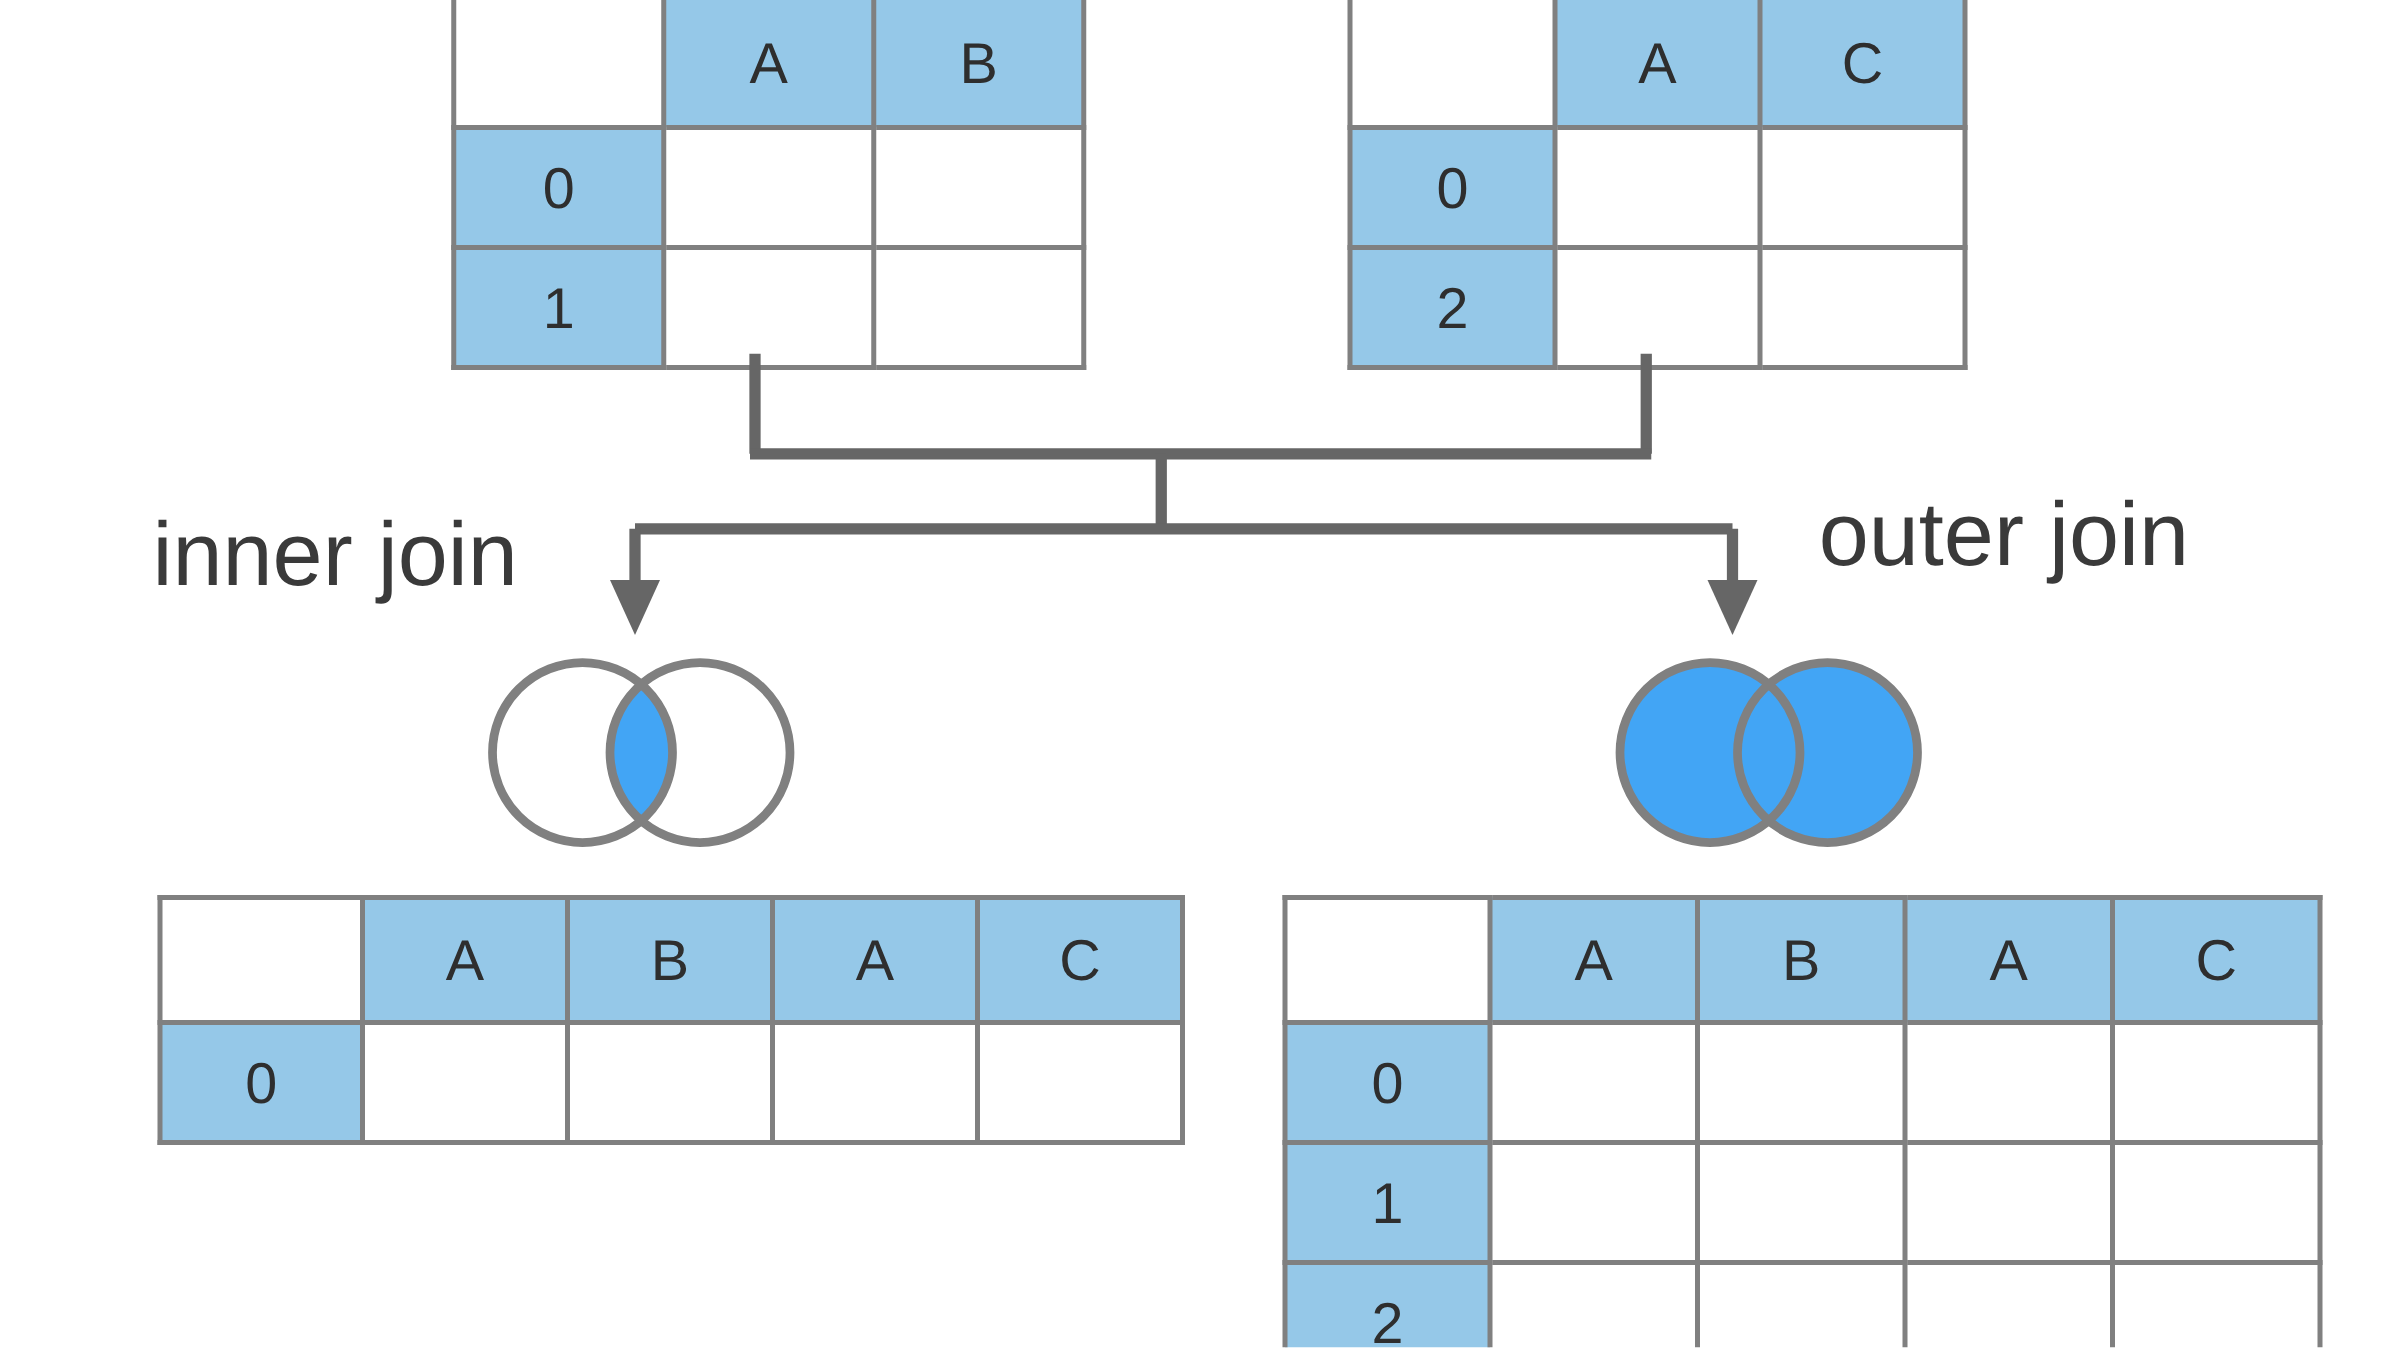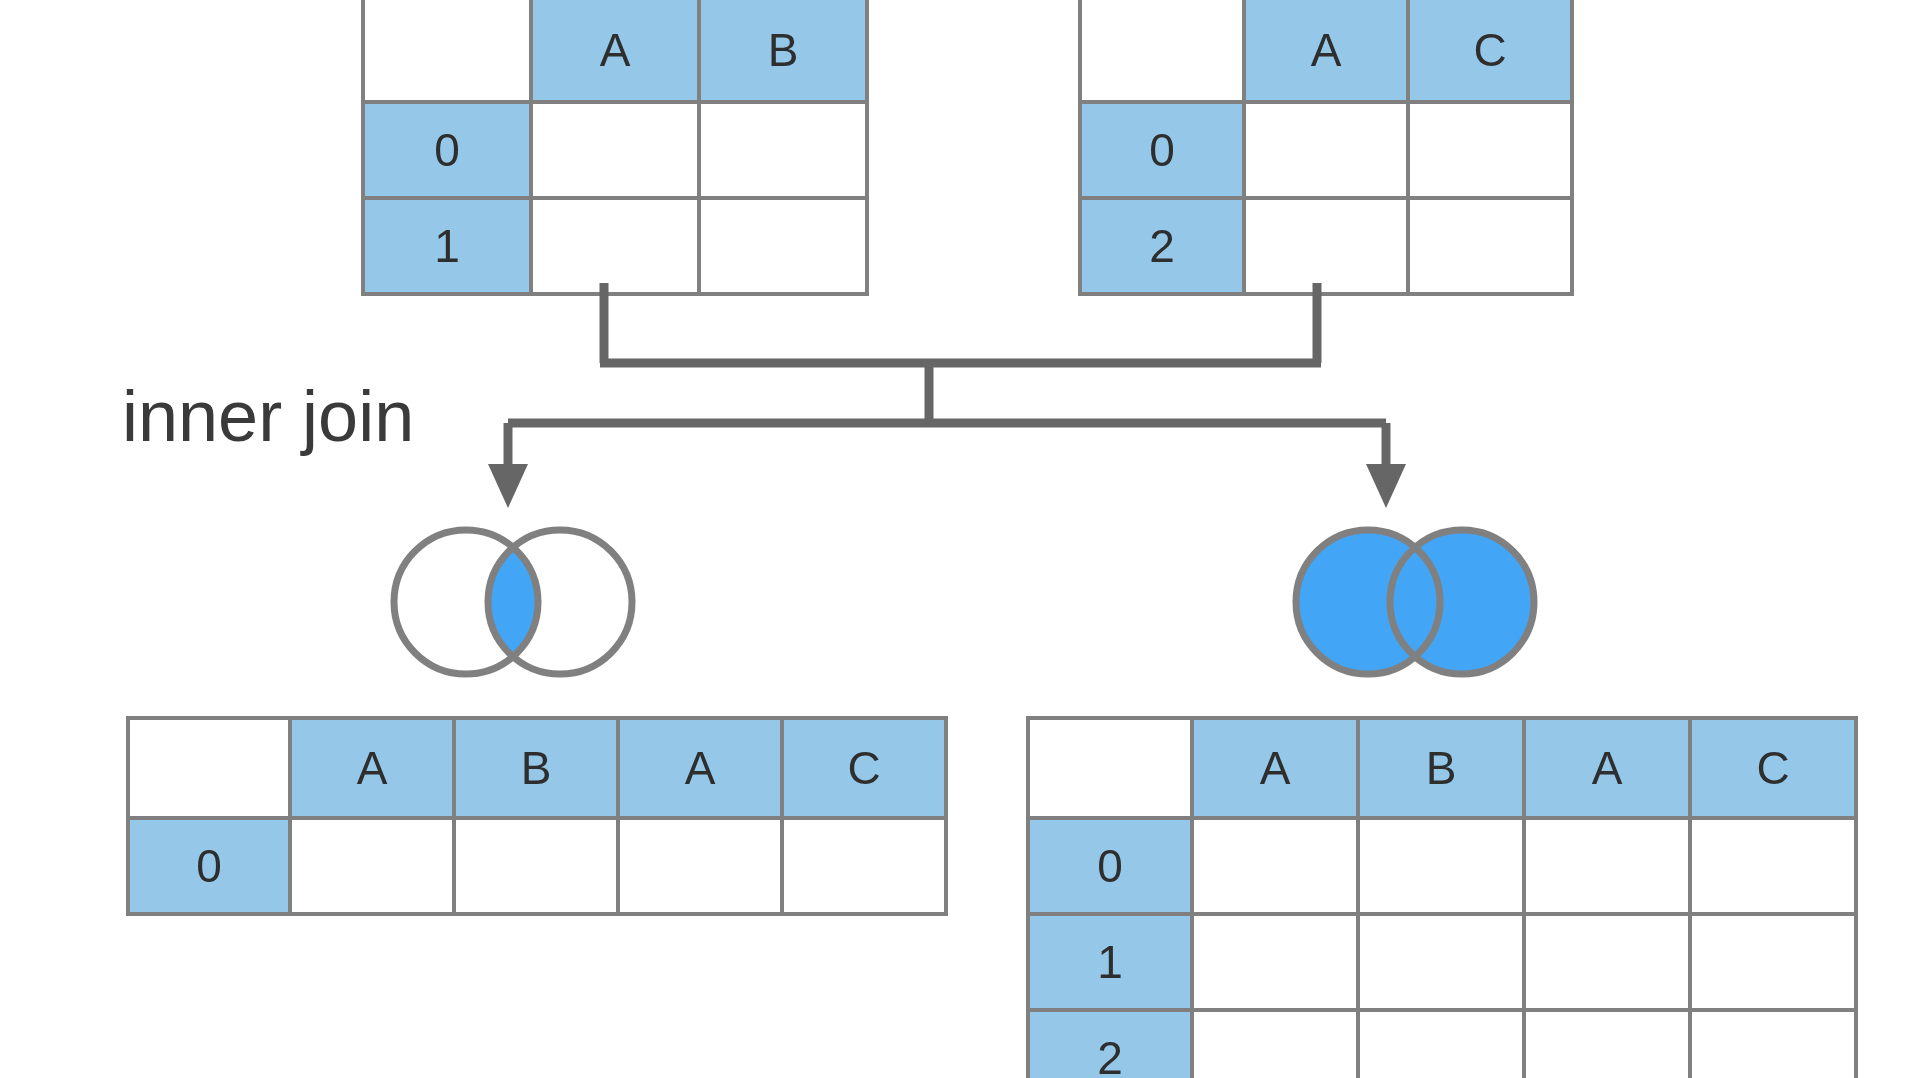--- a/index.html
+++ b/index.html
@@ -132,7 +132,7 @@
     <polygon points="1386,508 1366,464 1406,464" fill="#666666"></polygon>
   </svg>
 
-  <div class="joinlabel" style="left:122px; top:380px;">inner join</div>
+  <div class="joinlabel" style="left:122px; top:408px;">inner join</div>
 
   <svg class="venn" style="left:388px; top:518px; width:250px; height:168px;" viewBox="0 0 250 168">
     <defs>

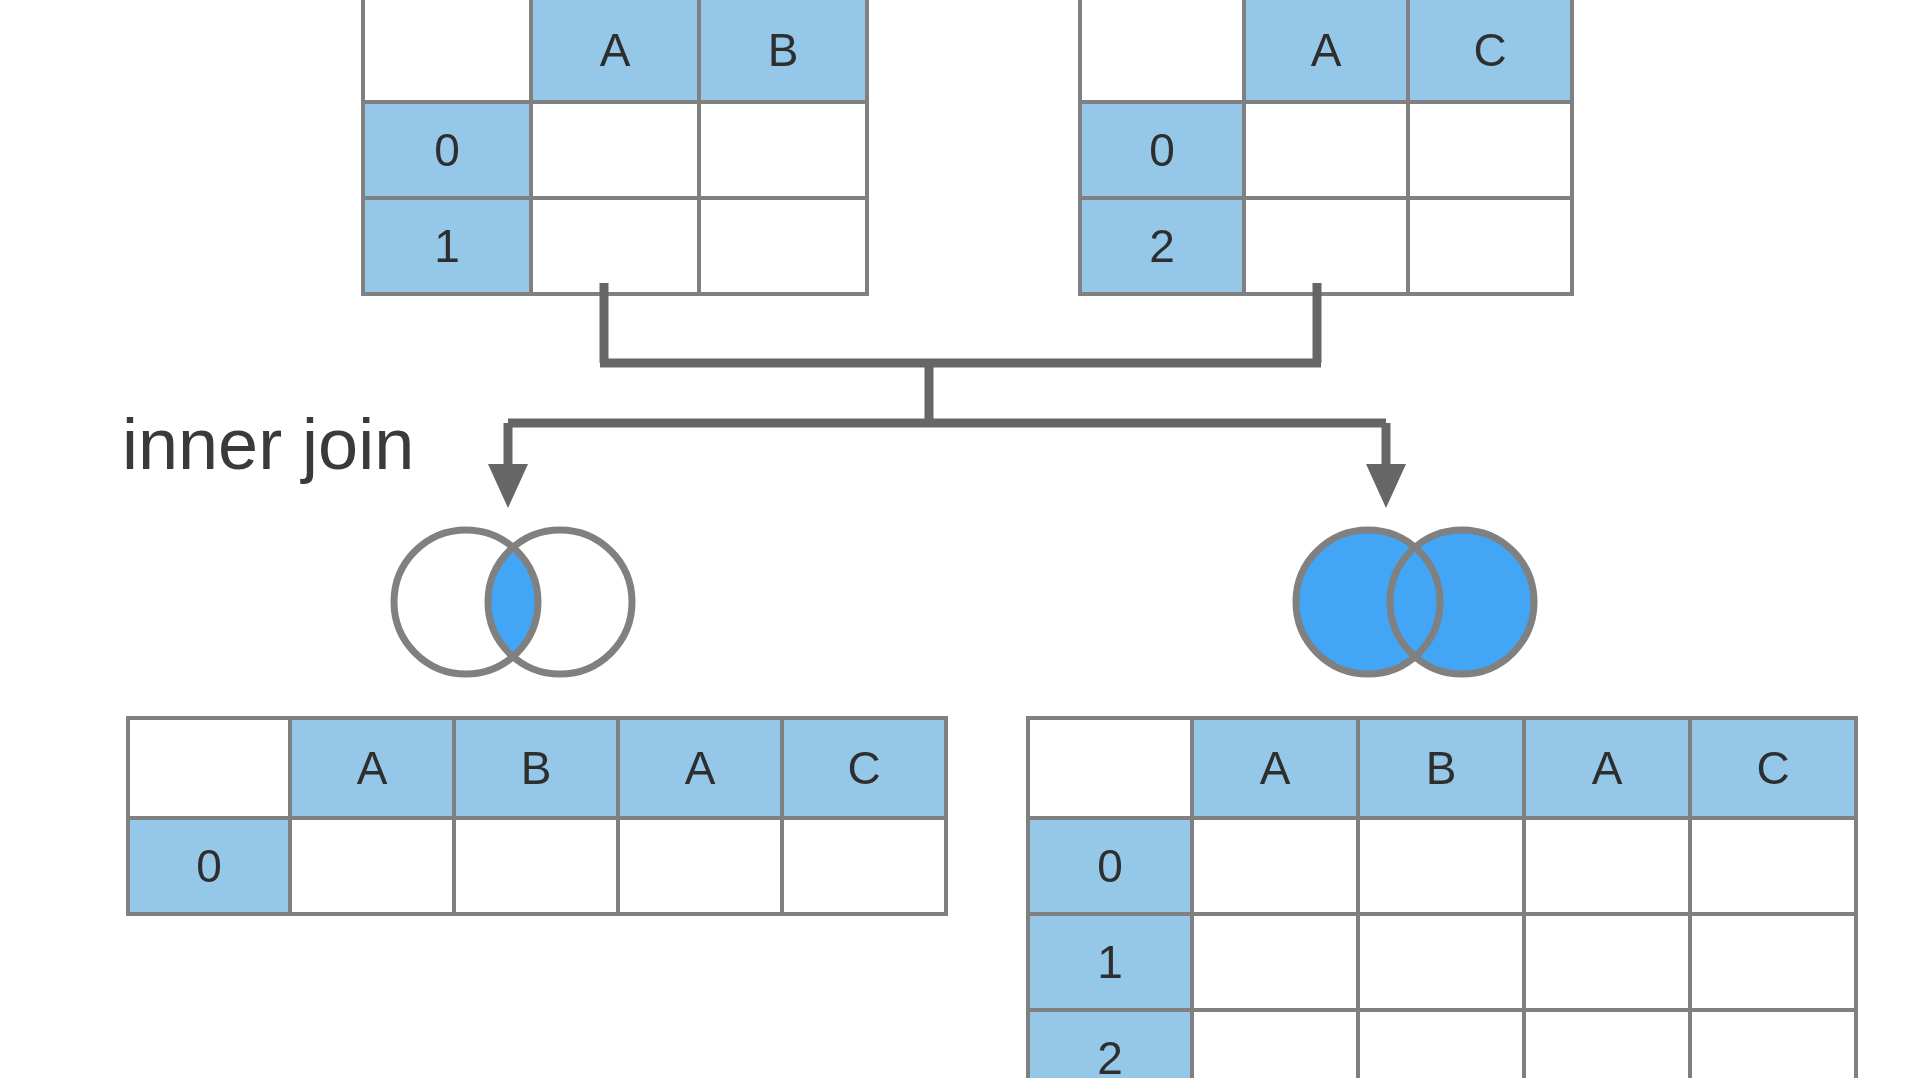--- a/index.html
+++ b/index.html
@@ -133,6 +133,7 @@
   </svg>
 
   <div class="joinlabel" style="left:122px; top:408px;">inner join</div>
+  <div class="joinlabel" style="left:1455px; top:392px;">outer join</div>
 
   <svg class="venn" style="left:388px; top:518px; width:250px; height:168px;" viewBox="0 0 250 168">
     <defs>

